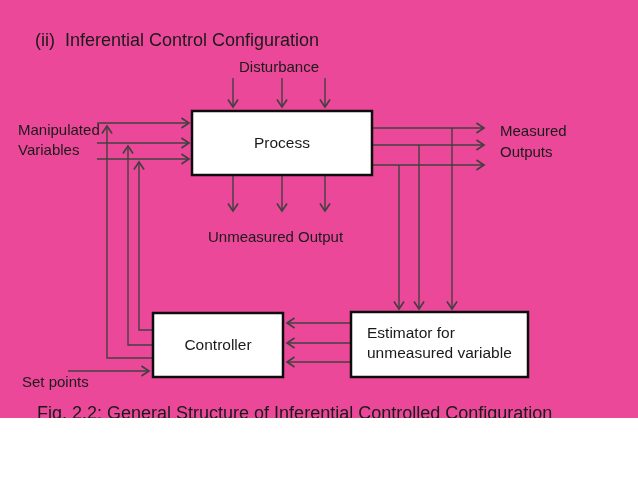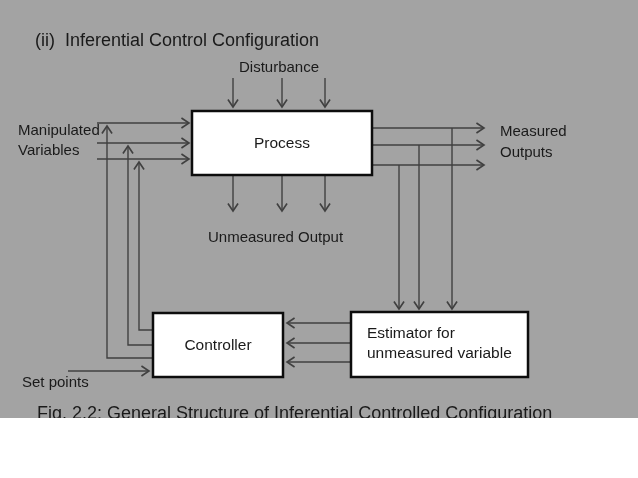--- a/index.html
+++ b/index.html
@@ -6,7 +6,7 @@
   .stage{
     position:relative;
     width:638px;height:418px;
-    background:#a3a3a3;
+    background:#ec4899;
     font-family:"Liberation Sans", sans-serif;
     overflow:hidden;
   }

